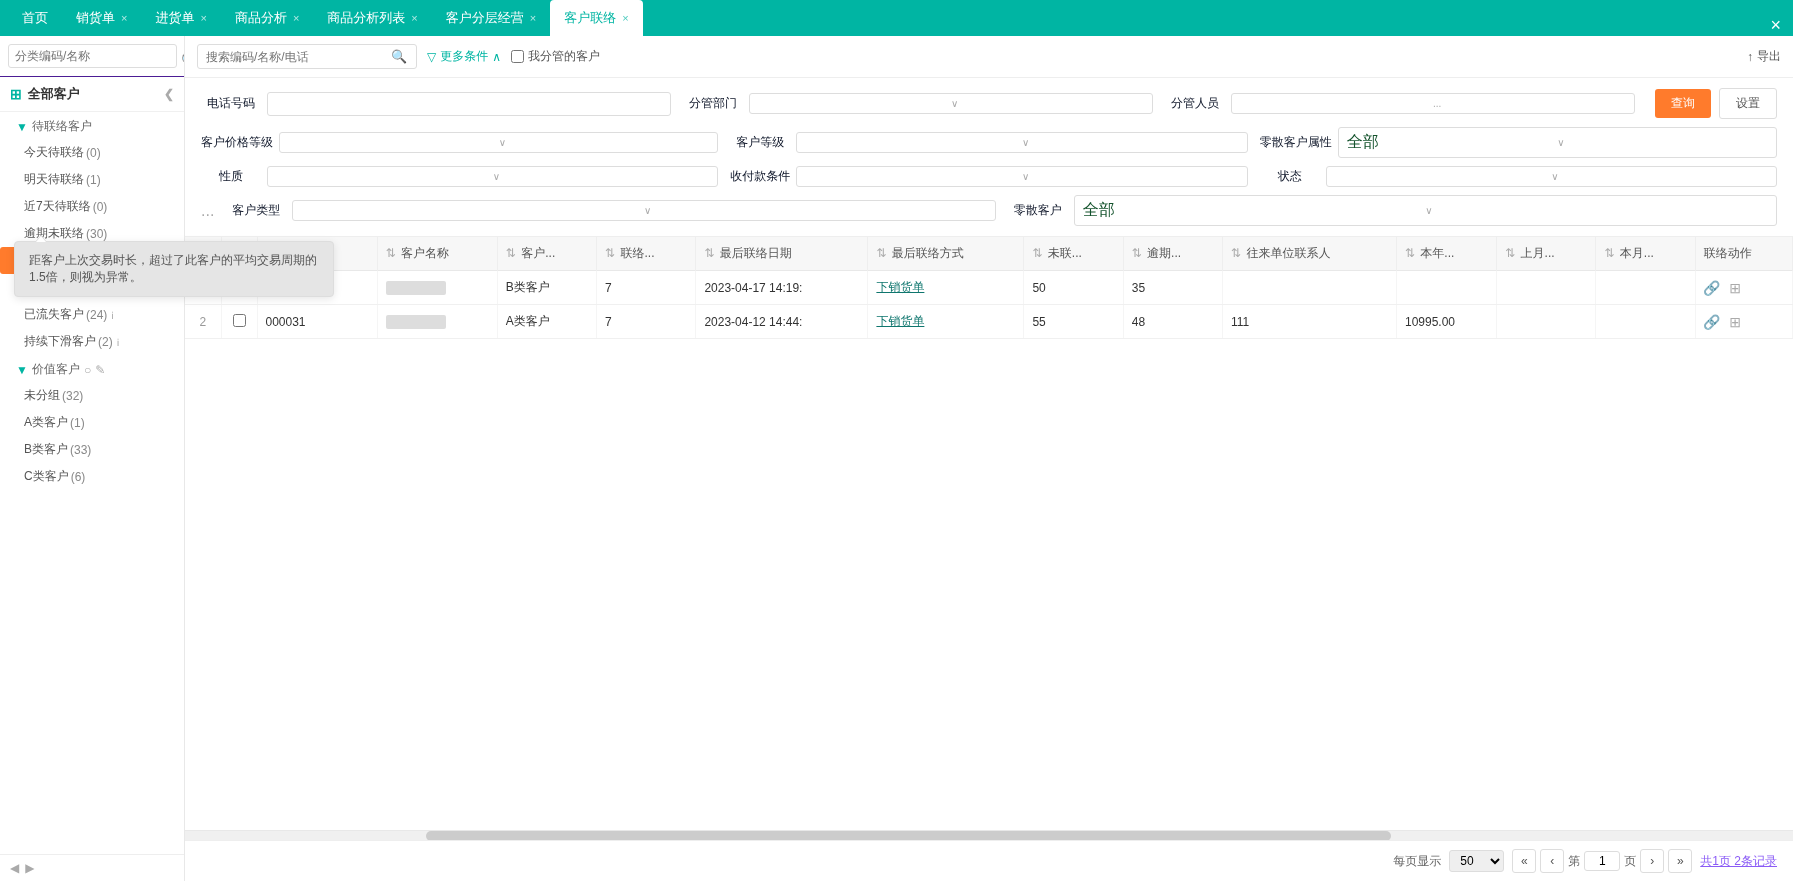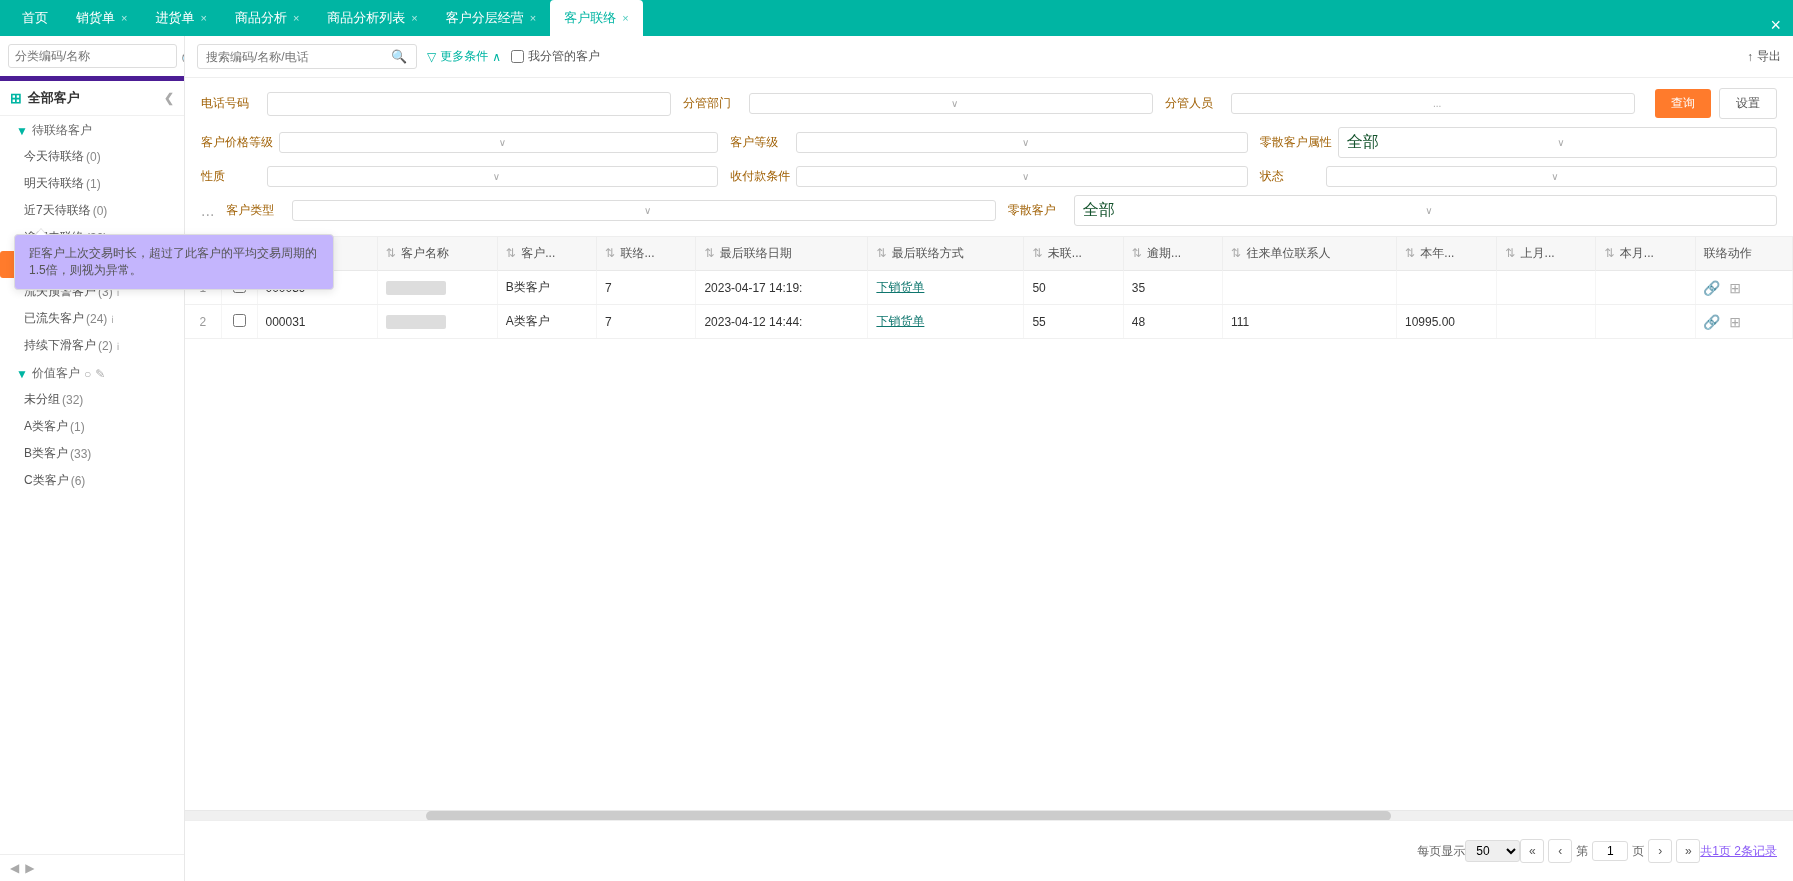--- a/index.html
+++ b/index.html
@@ -36,7 +36,7 @@
       display: flex; flex-direction: column; overflow: hidden; flex-shrink: 0;
     }
     .sidebar-search {
-      padding: 8px; border-bottom: 5px solid #4c1d95; display: flex; align-items: flex-end; gap: 4px;
+      padding: 8px; border-bottom: 1px solid #4c1d95; display: flex; align-items: flex-end; gap: 4px;
     }
     .sidebar-search input {
       flex: 1; border: 1px solid #ddd; border-radius: 3px; padding: 4px 6px; font-size: 12px; outline: none;

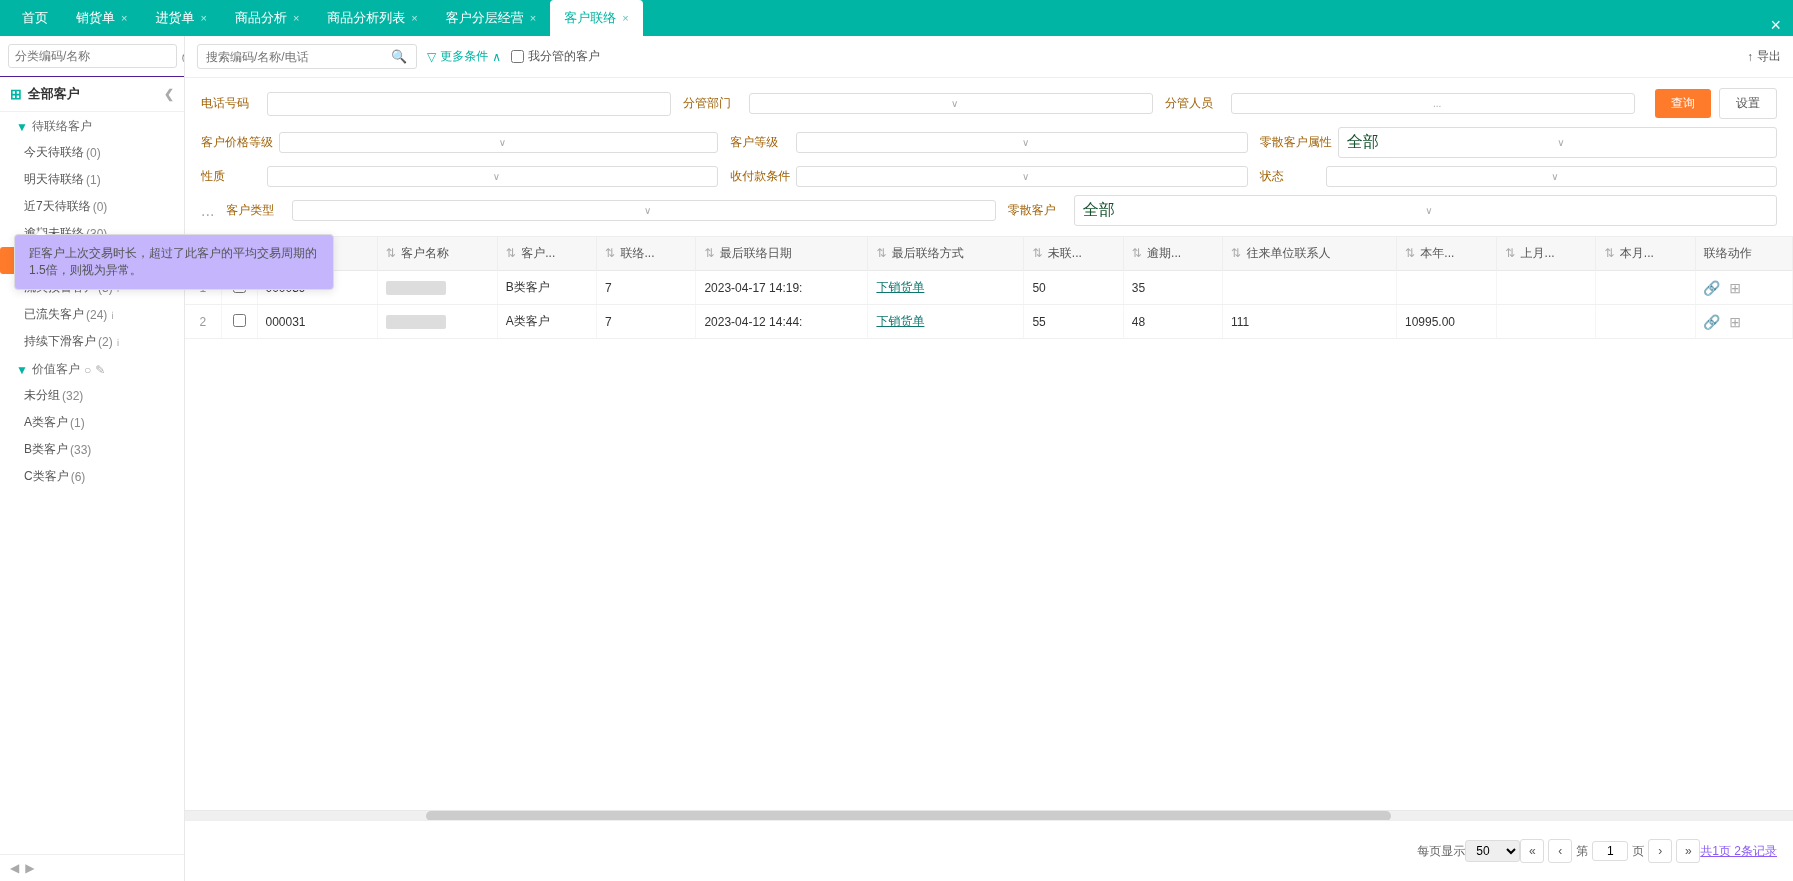--- a/index.html
+++ b/index.html
@@ -117,7 +117,7 @@
       display: flex; align-items: center; gap: 6px; flex: 1;
     }
     .filter-label {
-      color: #a16207; font-size: 12px; white-space: nowrap; min-width: 60px; text-align: left;
+      color: #0f172a; font-size: 12px; white-space: nowrap; min-width: 60px; text-align: center;
     }
     .filter-input {
       flex: 1; border: 1px solid #ddd; border-radius: 3px; padding: 4px 8px;

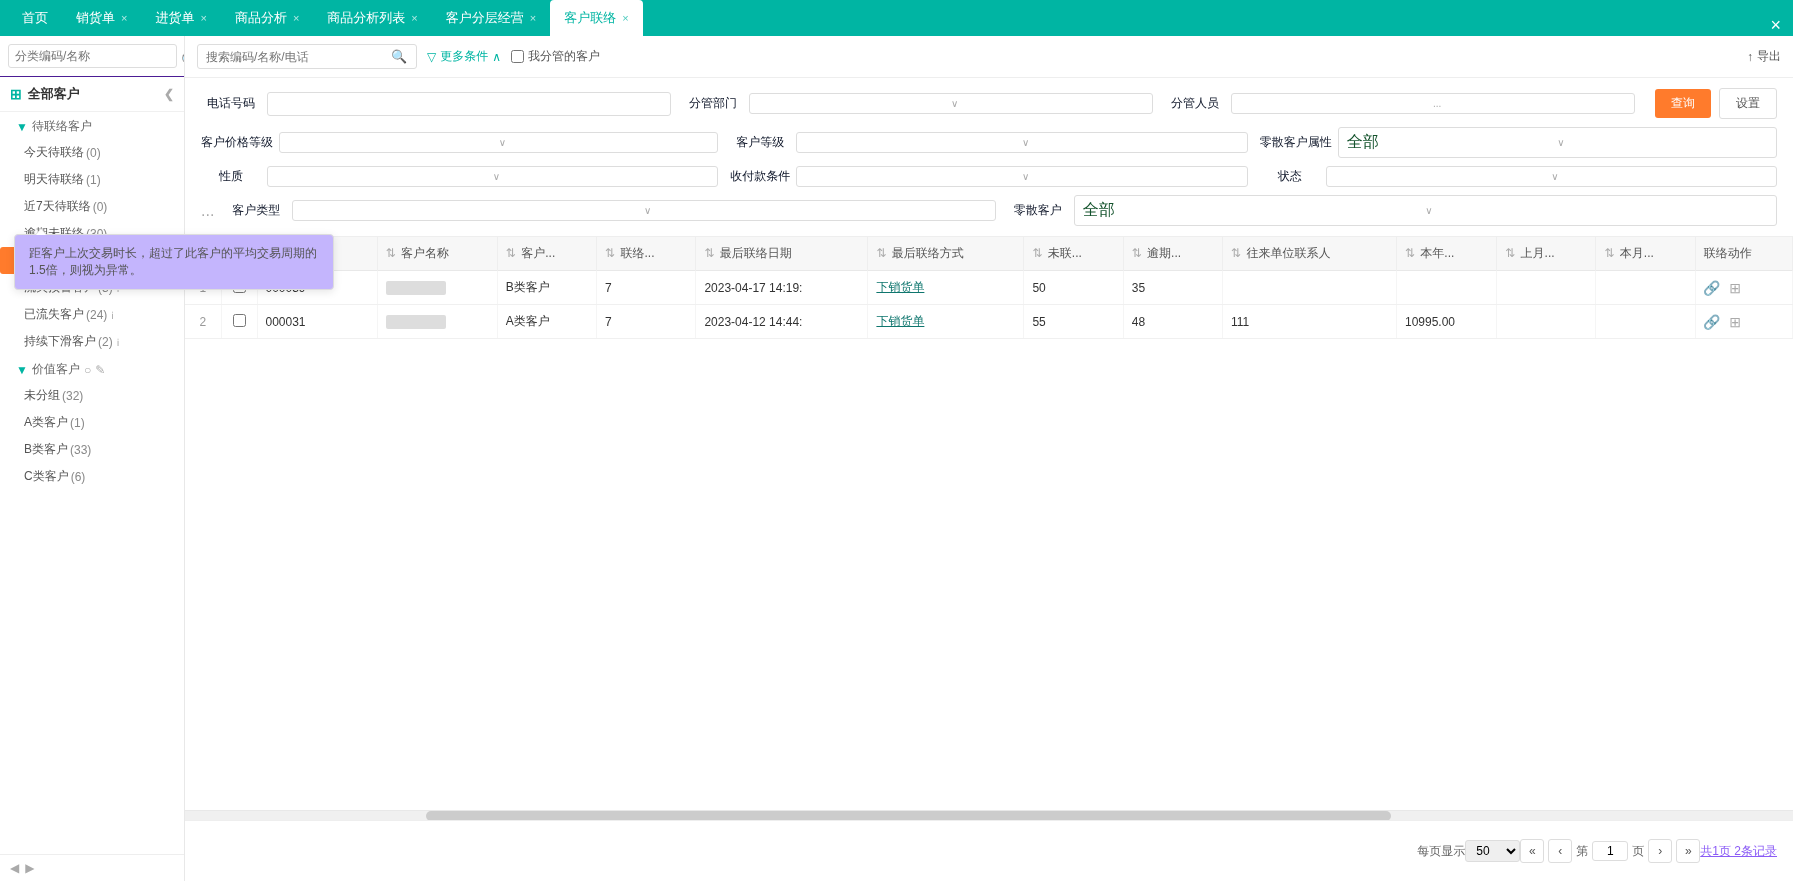--- a/index.html
+++ b/index.html
@@ -173,8 +173,8 @@
 
     
     .tooltip-box {
-      position: absolute; left: 14px; top: 234px; z-index: 100;
-      background: #c4b5fd; border: 1px solid #ddd; border-radius: 4px;
+      position: absolute; left: 14px; top: 241px; z-index: 100;
+      background: #e5e5e5; border: 1px solid #ddd; border-radius: 4px;
       padding: 10px 14px; font-size: 12px; color: #555;
       max-width: 320px; box-shadow: 0 2px 8px rgba(0,0,0,0.1);
     }

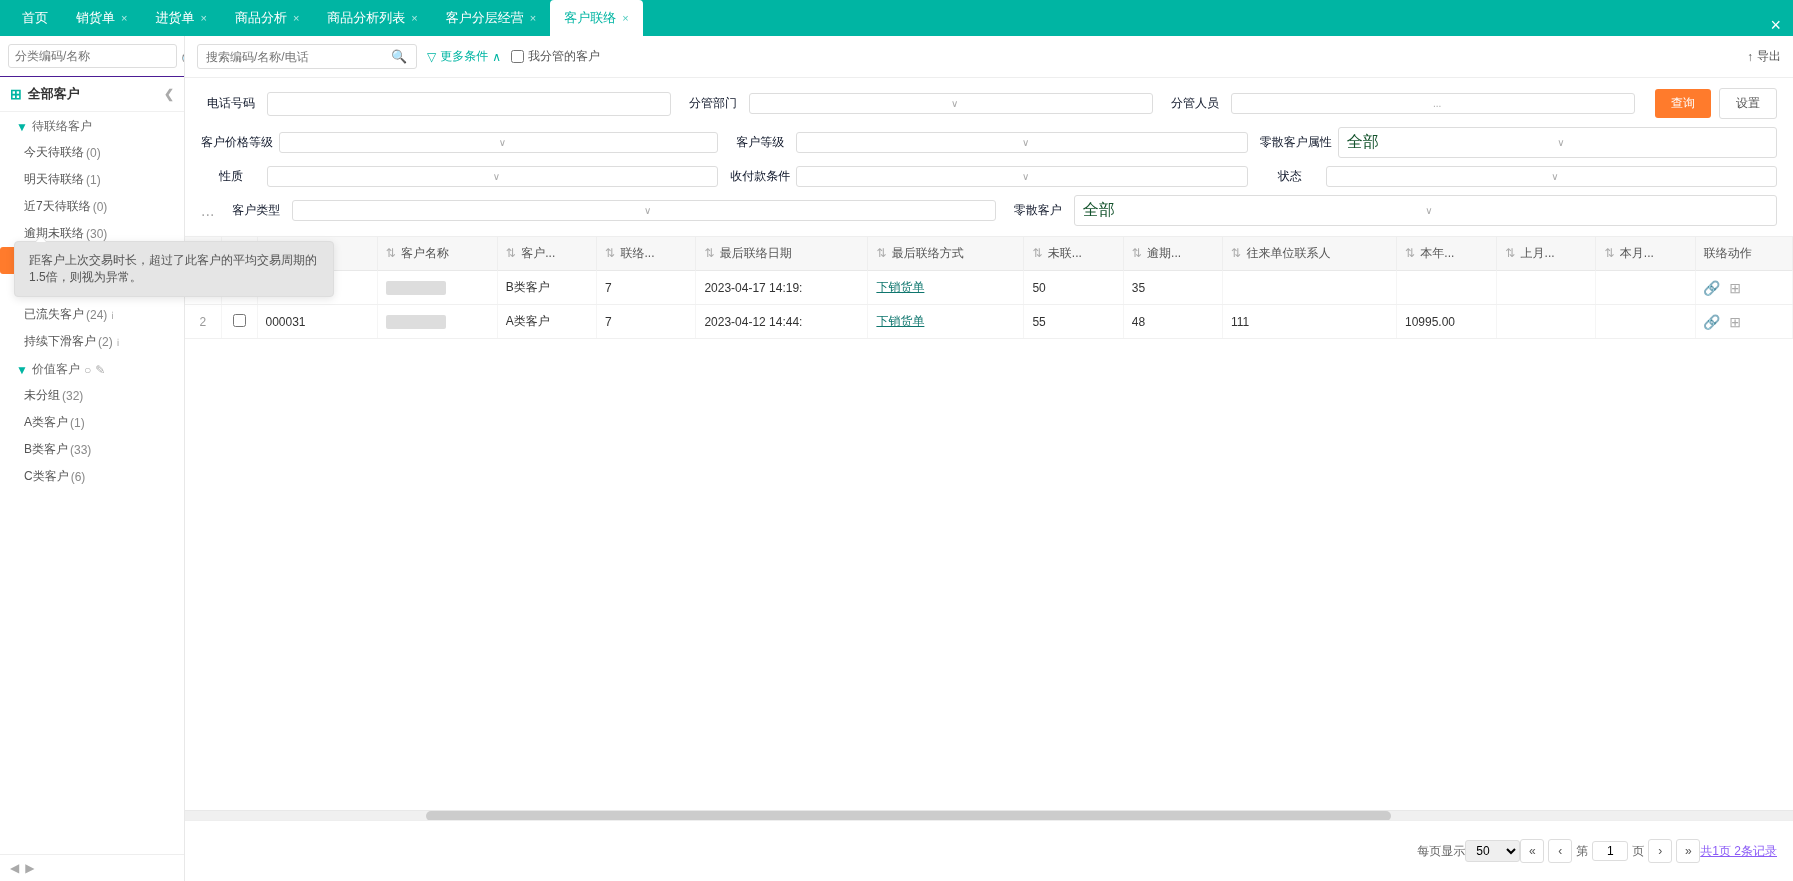--- a/index.html
+++ b/index.html
@@ -192,8 +192,8 @@
     
     .pagination-bar {
       background: #fff; border-top: 1px solid #eee;
-      padding: 18px 16px; display: flex; align-items: center; justify-content: flex-end;
-      font-size: 12px;
+      padding: 8px 16px; display: flex; align-items: center; justify-content: flex-end;
+      gap: 8px; font-size: 12px;
     }
     .per-page-label { color: #666; }
     .per-page-select {

